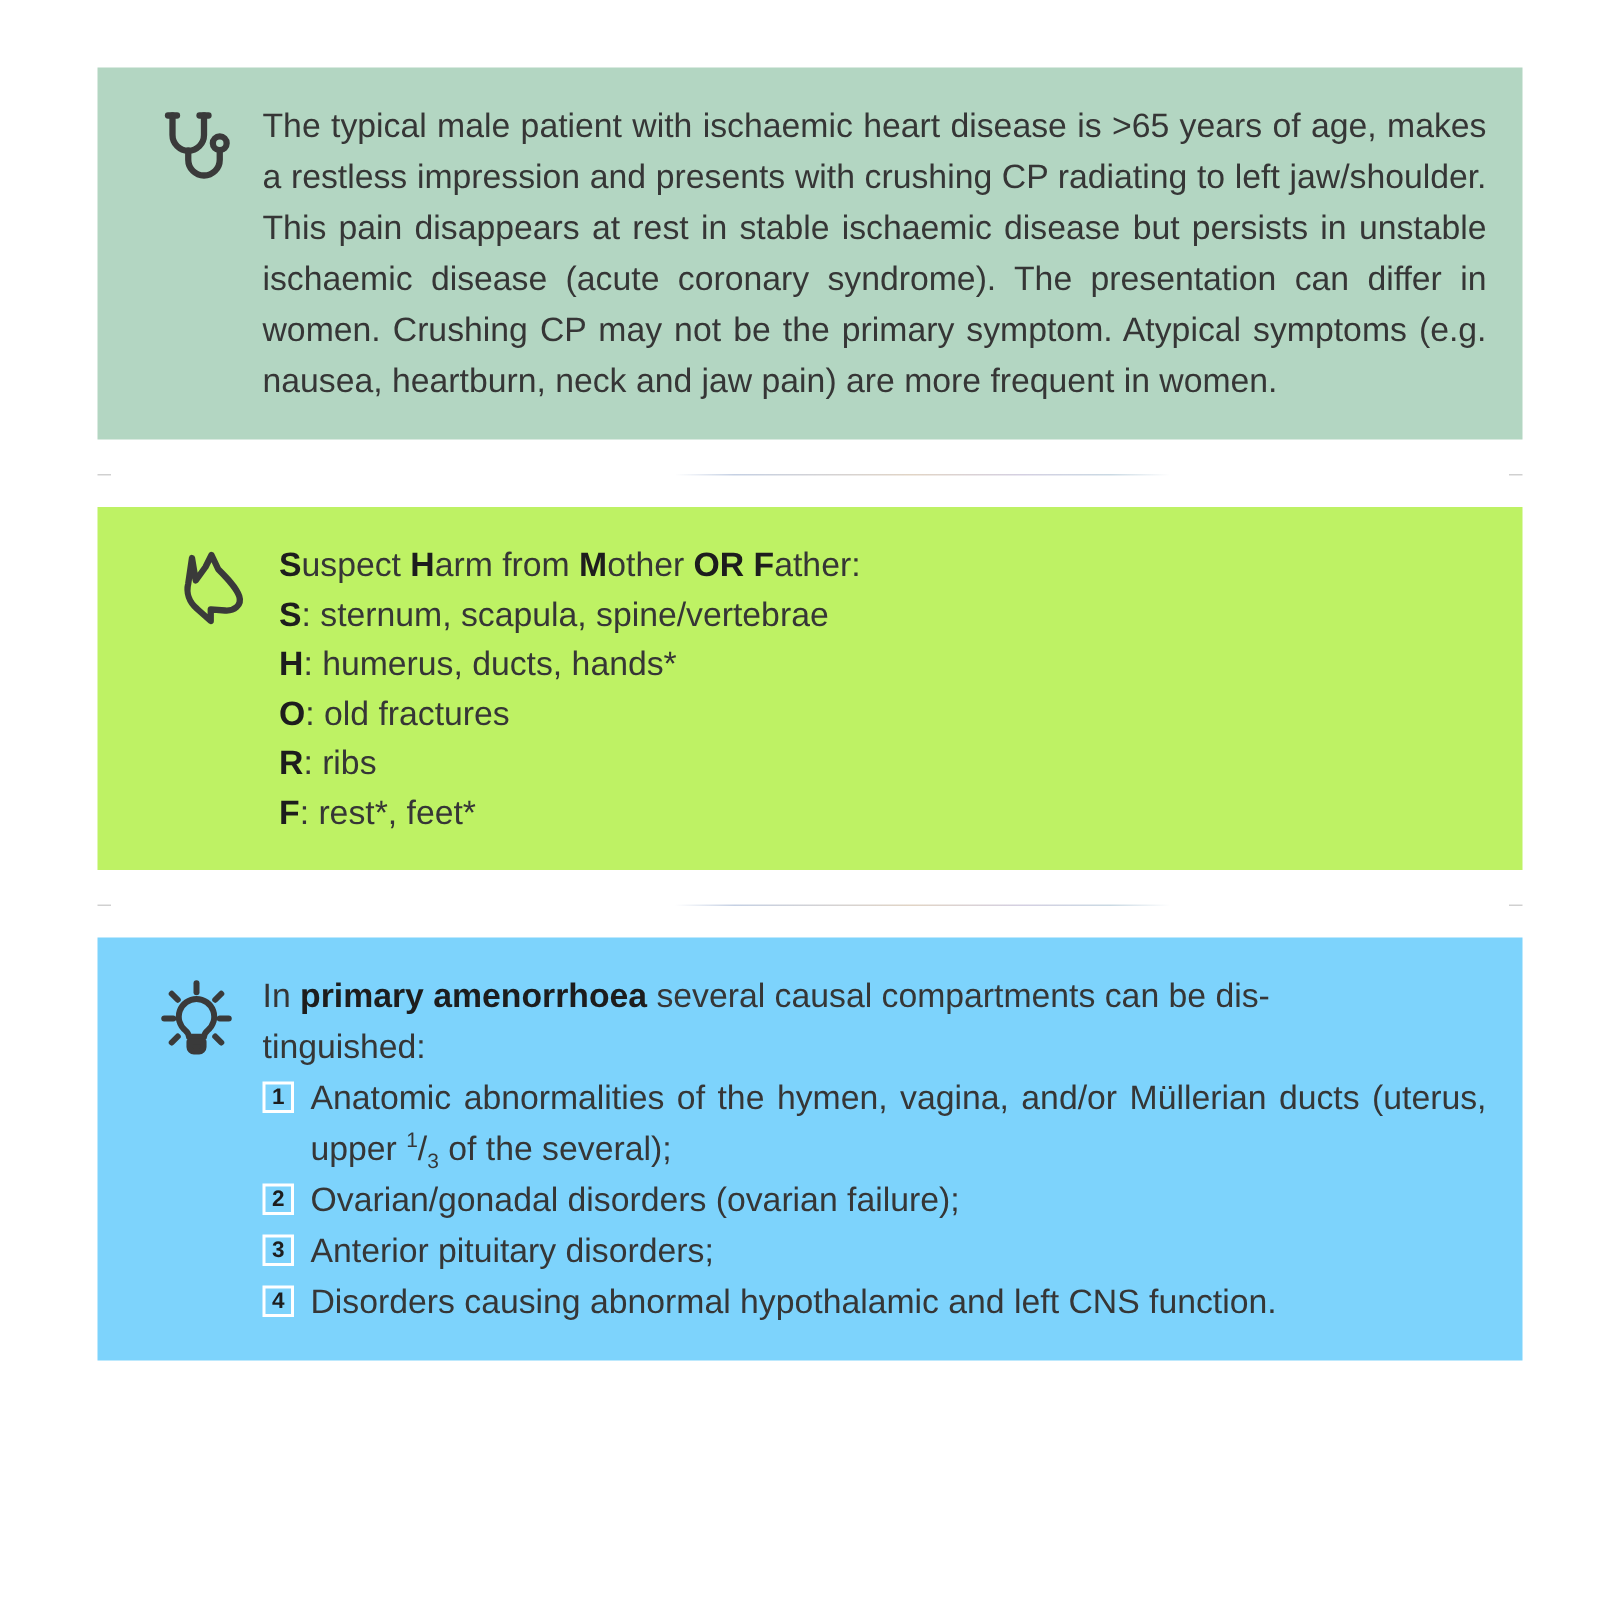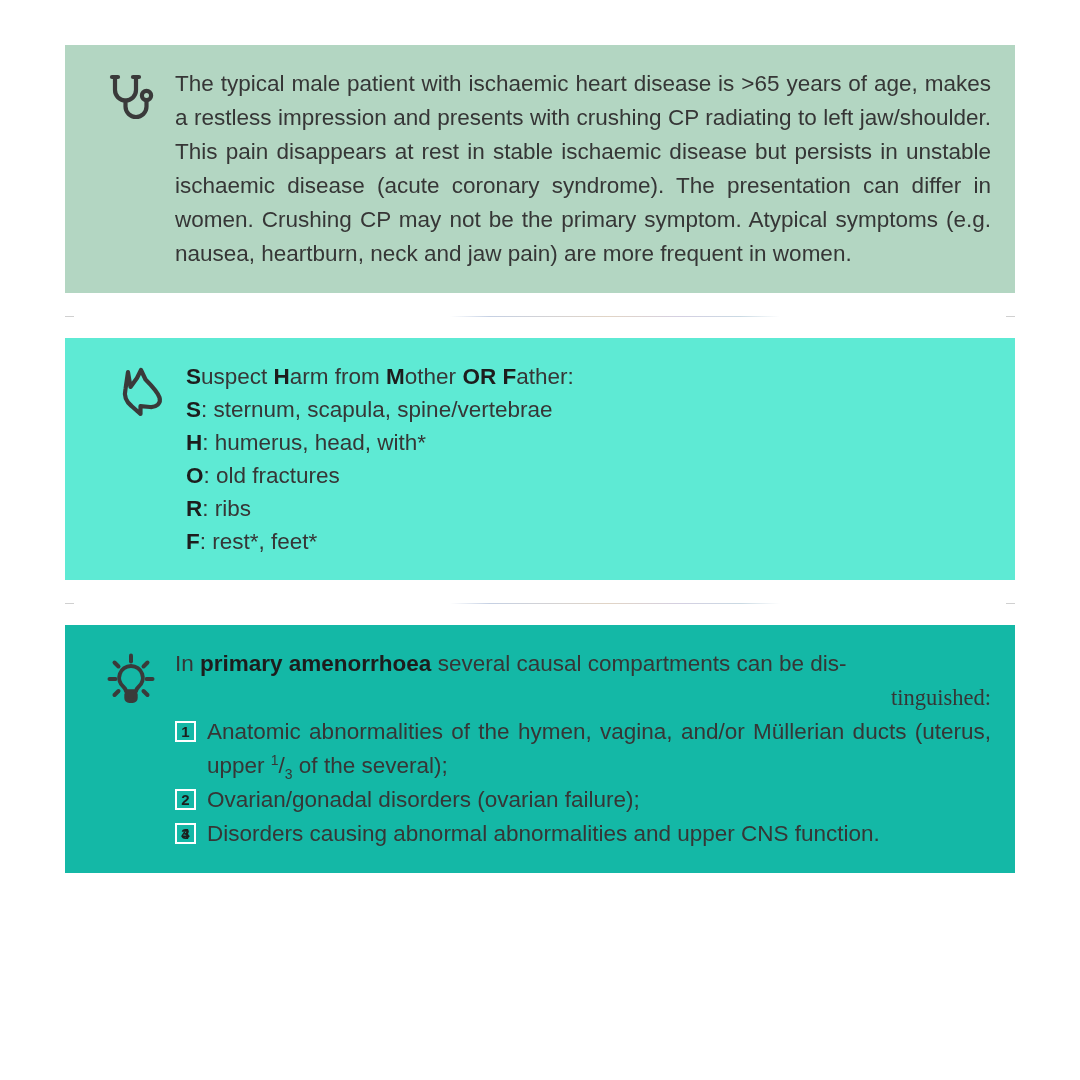--- a/index.html
+++ b/index.html
@@ -33,7 +33,7 @@
     padding: 22px 24px 22px 22px;
   }
   .callout.green  { background: #b3d6c2; }
-  .callout.mauve  { background: #5eead4; padding-left: 33px; }
+  .callout.mauve  { background: #bef264; padding-left: 33px; }
   .callout.salmon { background: #14b8a6; }
 
   .gap {

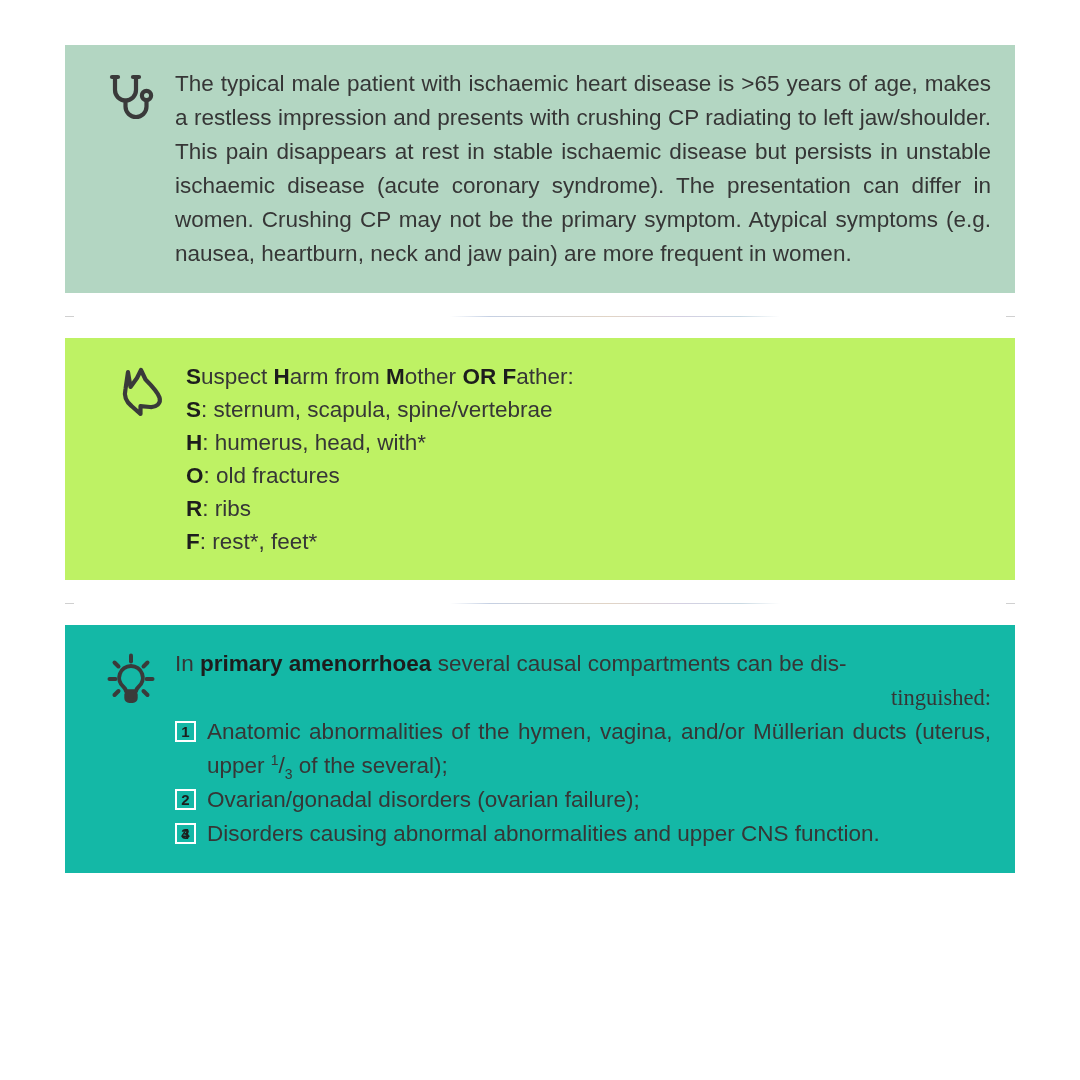--- a/index.html
+++ b/index.html
@@ -172,7 +172,7 @@
 
       <div class="line"><span class="b">S</span><span>: sternum, scapula, spine/vertebrae</span></div>
 
-      <div class="line"><span class="b">H</span><span>: humerus, head, with*</span></div>
+      <div class="line"><span class="b">H</span><span>: humerus, ducts, hands*</span></div>
 
 
       <div class="line"><span class="b">O</span><span>: old fractures</span></div>

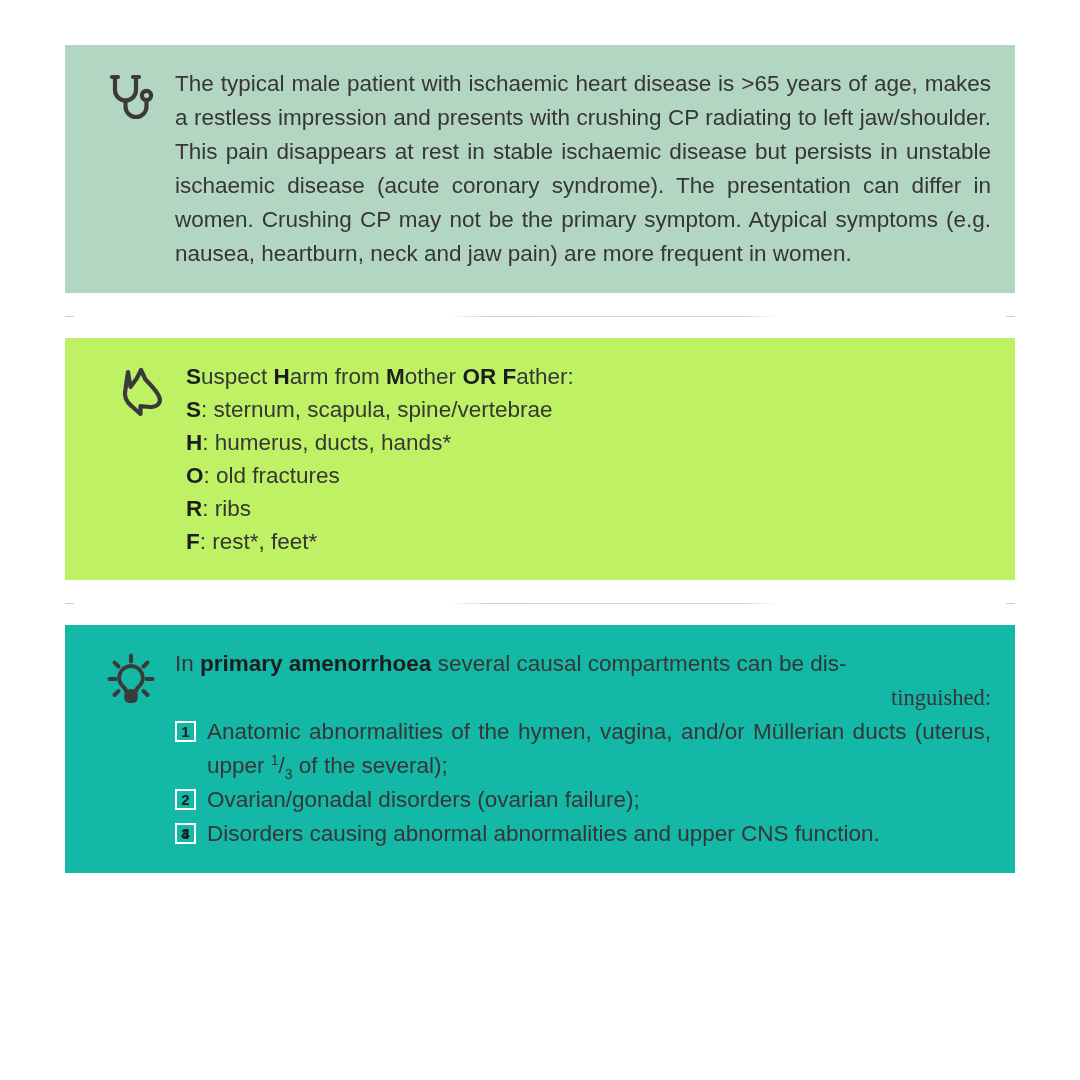--- a/index.html
+++ b/index.html
@@ -34,7 +34,7 @@
   }
   .callout.green  { background: #b3d6c2; }
   .callout.mauve  { background: #bef264; padding-left: 33px; }
-  .callout.salmon { background: #14b8a6; }
+  .callout.salmon { background: #7dd3fc; }
 
   .gap {
     position: relative;

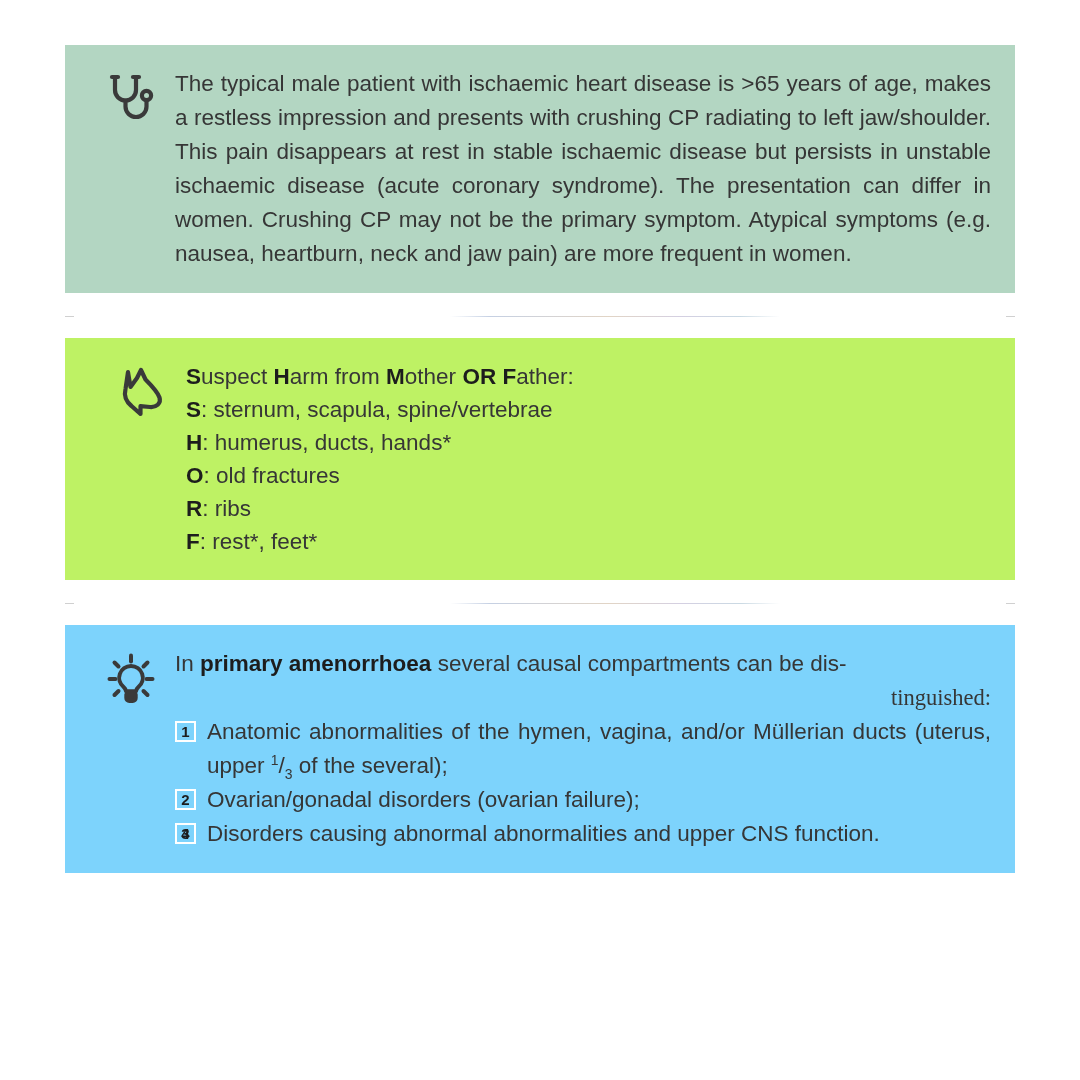--- a/index.html
+++ b/index.html
@@ -85,7 +85,7 @@
     margin: 0;
     color: #363636;
   }
-  .para.last-left { text-align: right; font-family: Liberation Serif, serif; }
+  .para.last-left { text-align: left; }
 
   .line {
     font-size: 22.5px;

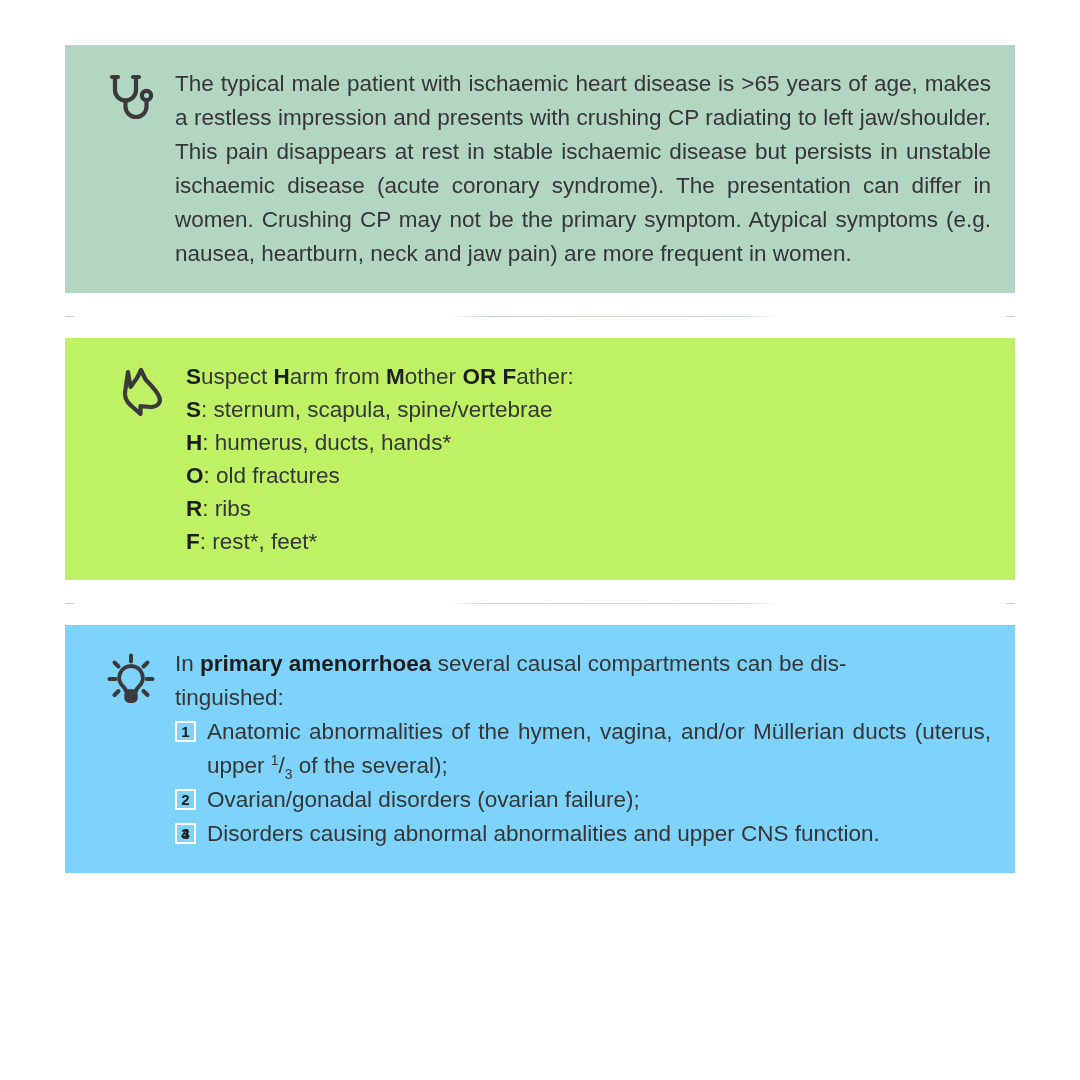--- a/index.html
+++ b/index.html
@@ -222,7 +222,7 @@
         </div>
 
         <div class="numitem">
-          <span class="marker">3</span>
+          <span class="marker">3</span><span>Anterior pituitary disorders;</span>
         </div>
 
         <div class="numitem">

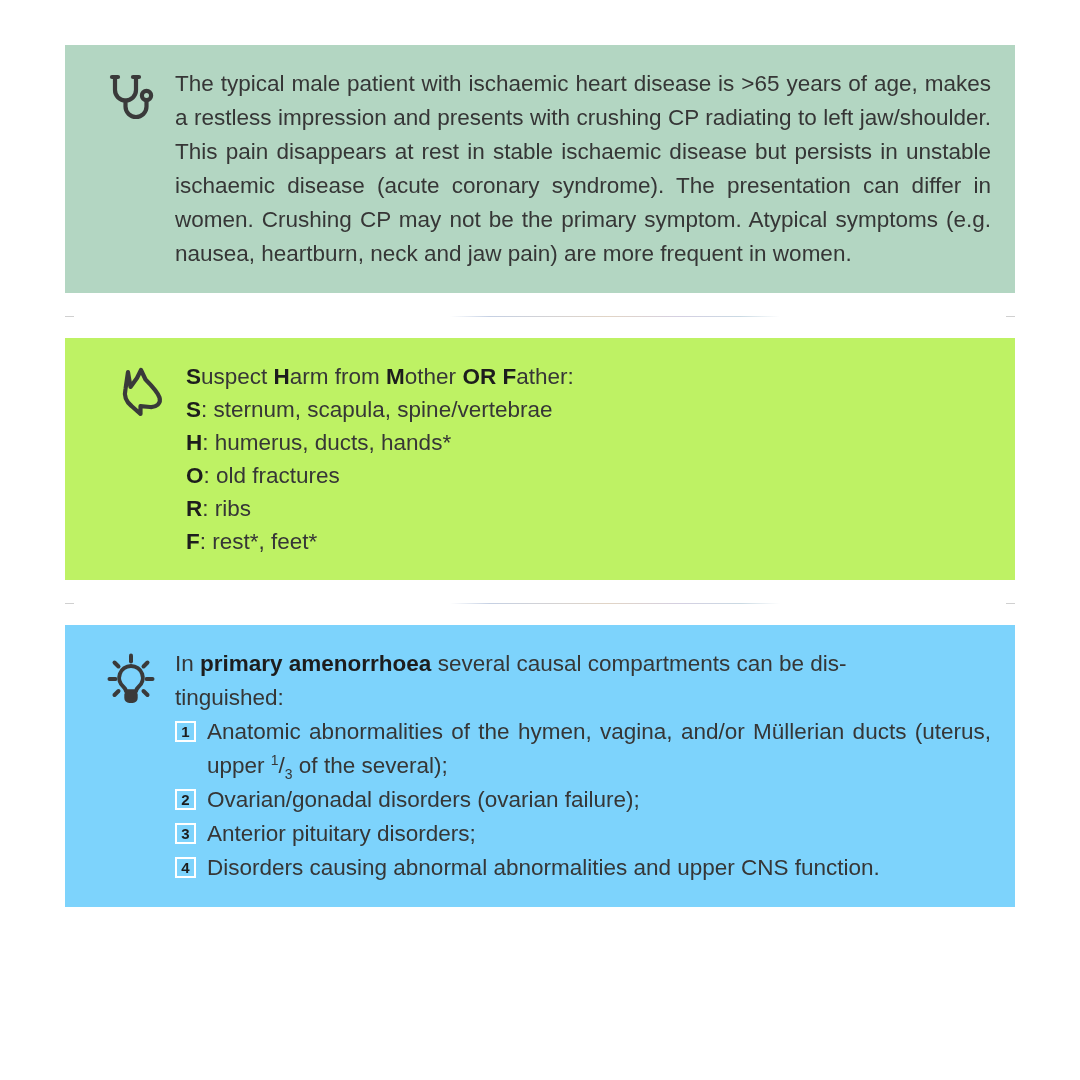--- a/index.html
+++ b/index.html
@@ -226,7 +226,7 @@
         </div>
 
         <div class="numitem">
-          <span class="marker">4</span><span>Disorders causing abnormal abnormalities and upper CNS function.</span>
+          <span class="marker">4</span><span>Disorders causing abnormal hypothalamic and left CNS function.</span>
         </div>
 
       </div>

